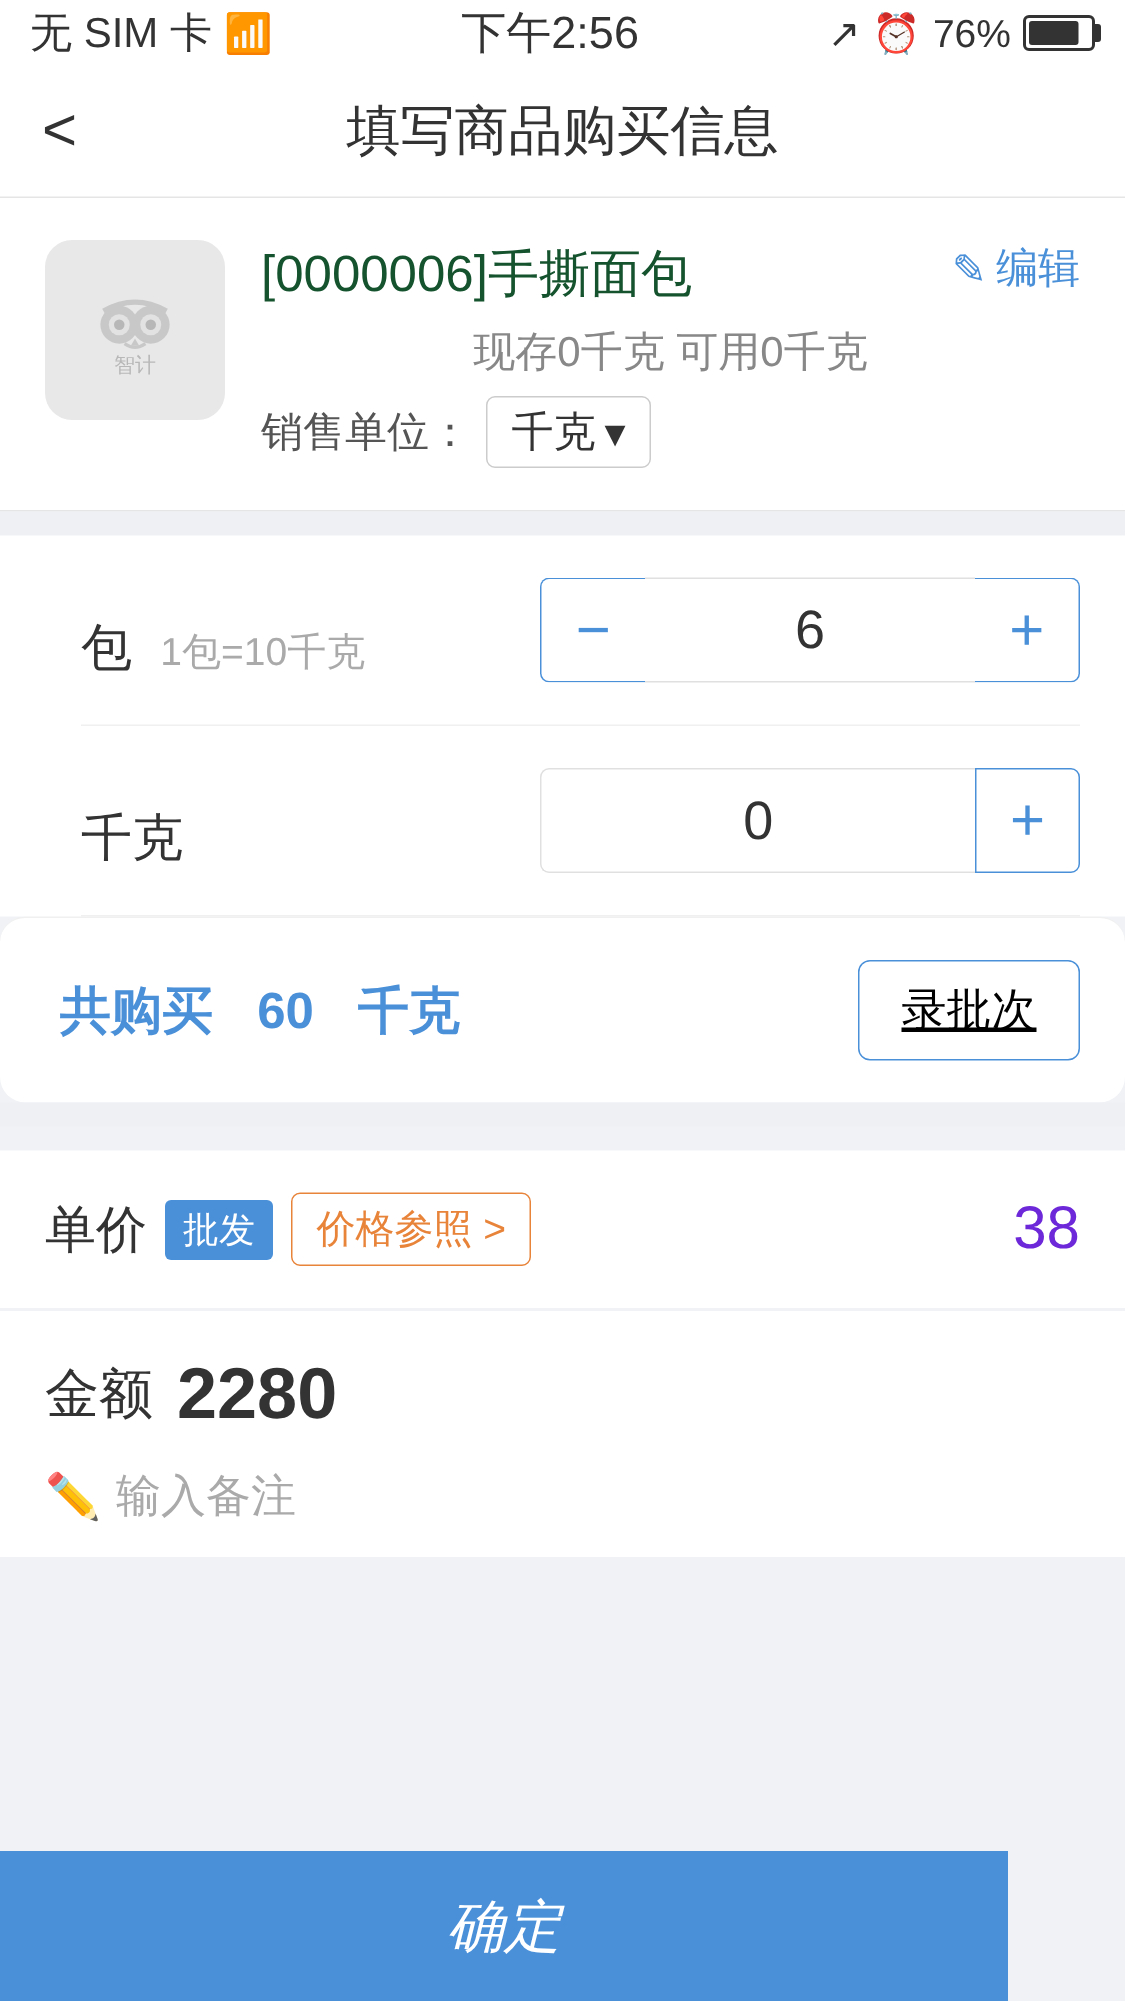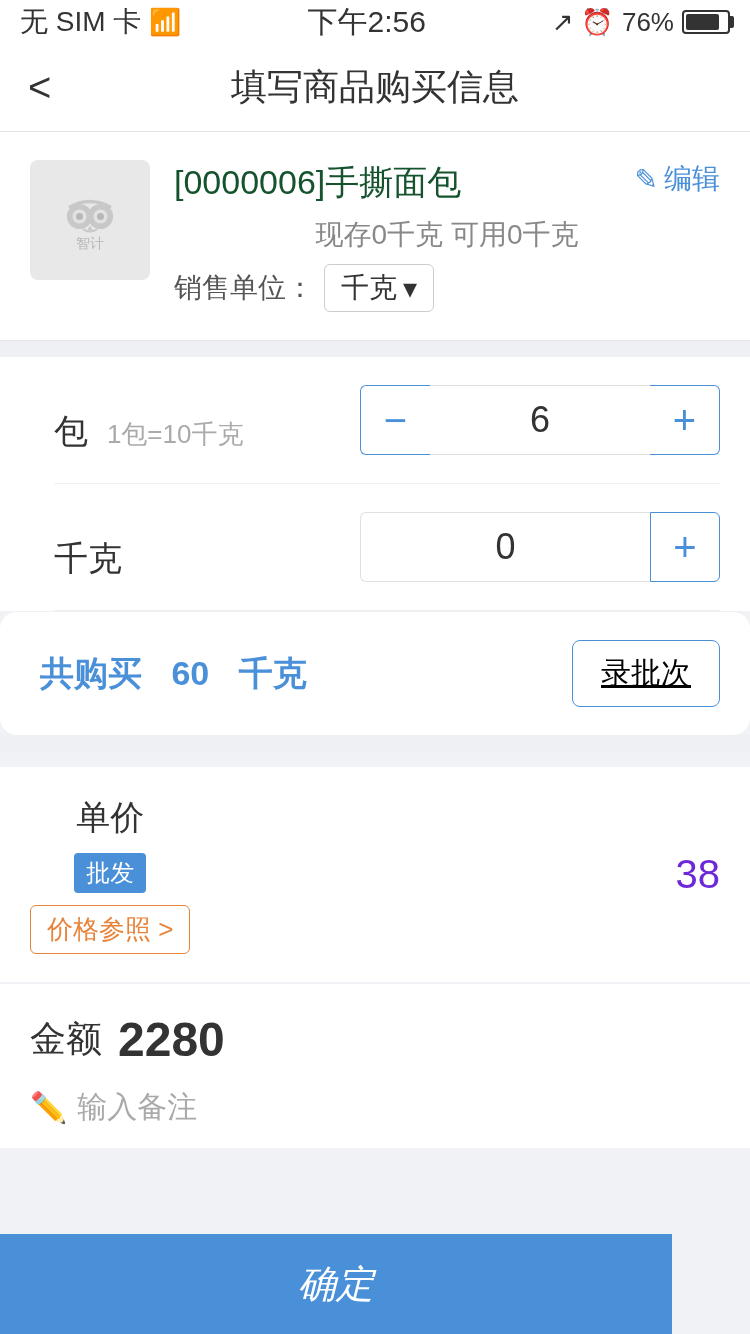--- a/index.html
+++ b/index.html
@@ -107,7 +107,7 @@
       width: 120px;
       height: 120px;
       background: #e8e8e8;
-      border-radius: 8px;
+      border-radius: 18px;
       display: flex;
       align-items: center;
       justify-content: center;

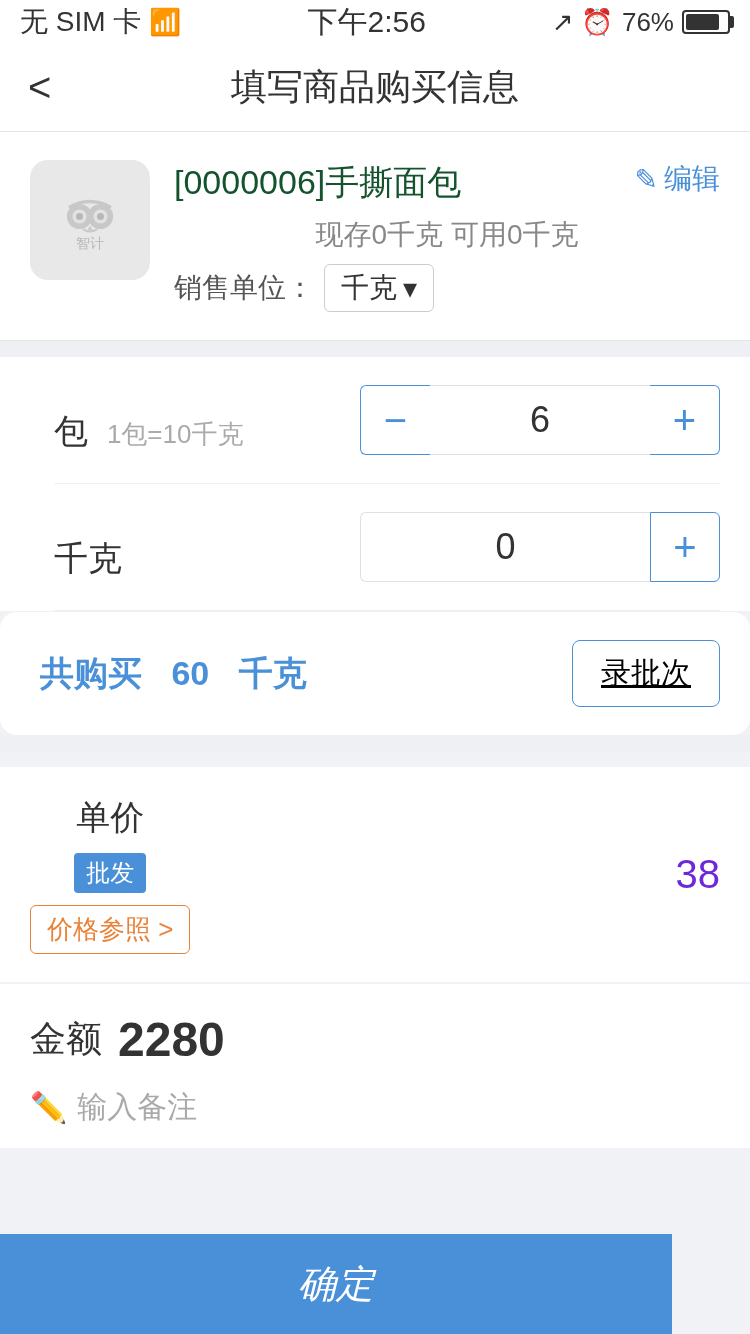--- a/index.html
+++ b/index.html
@@ -290,7 +290,6 @@
       display: flex;
       align-items: center;
       gap: 12px;
-      flex-direction: column;
     }
     .price-label {
       font-size: 34px;

